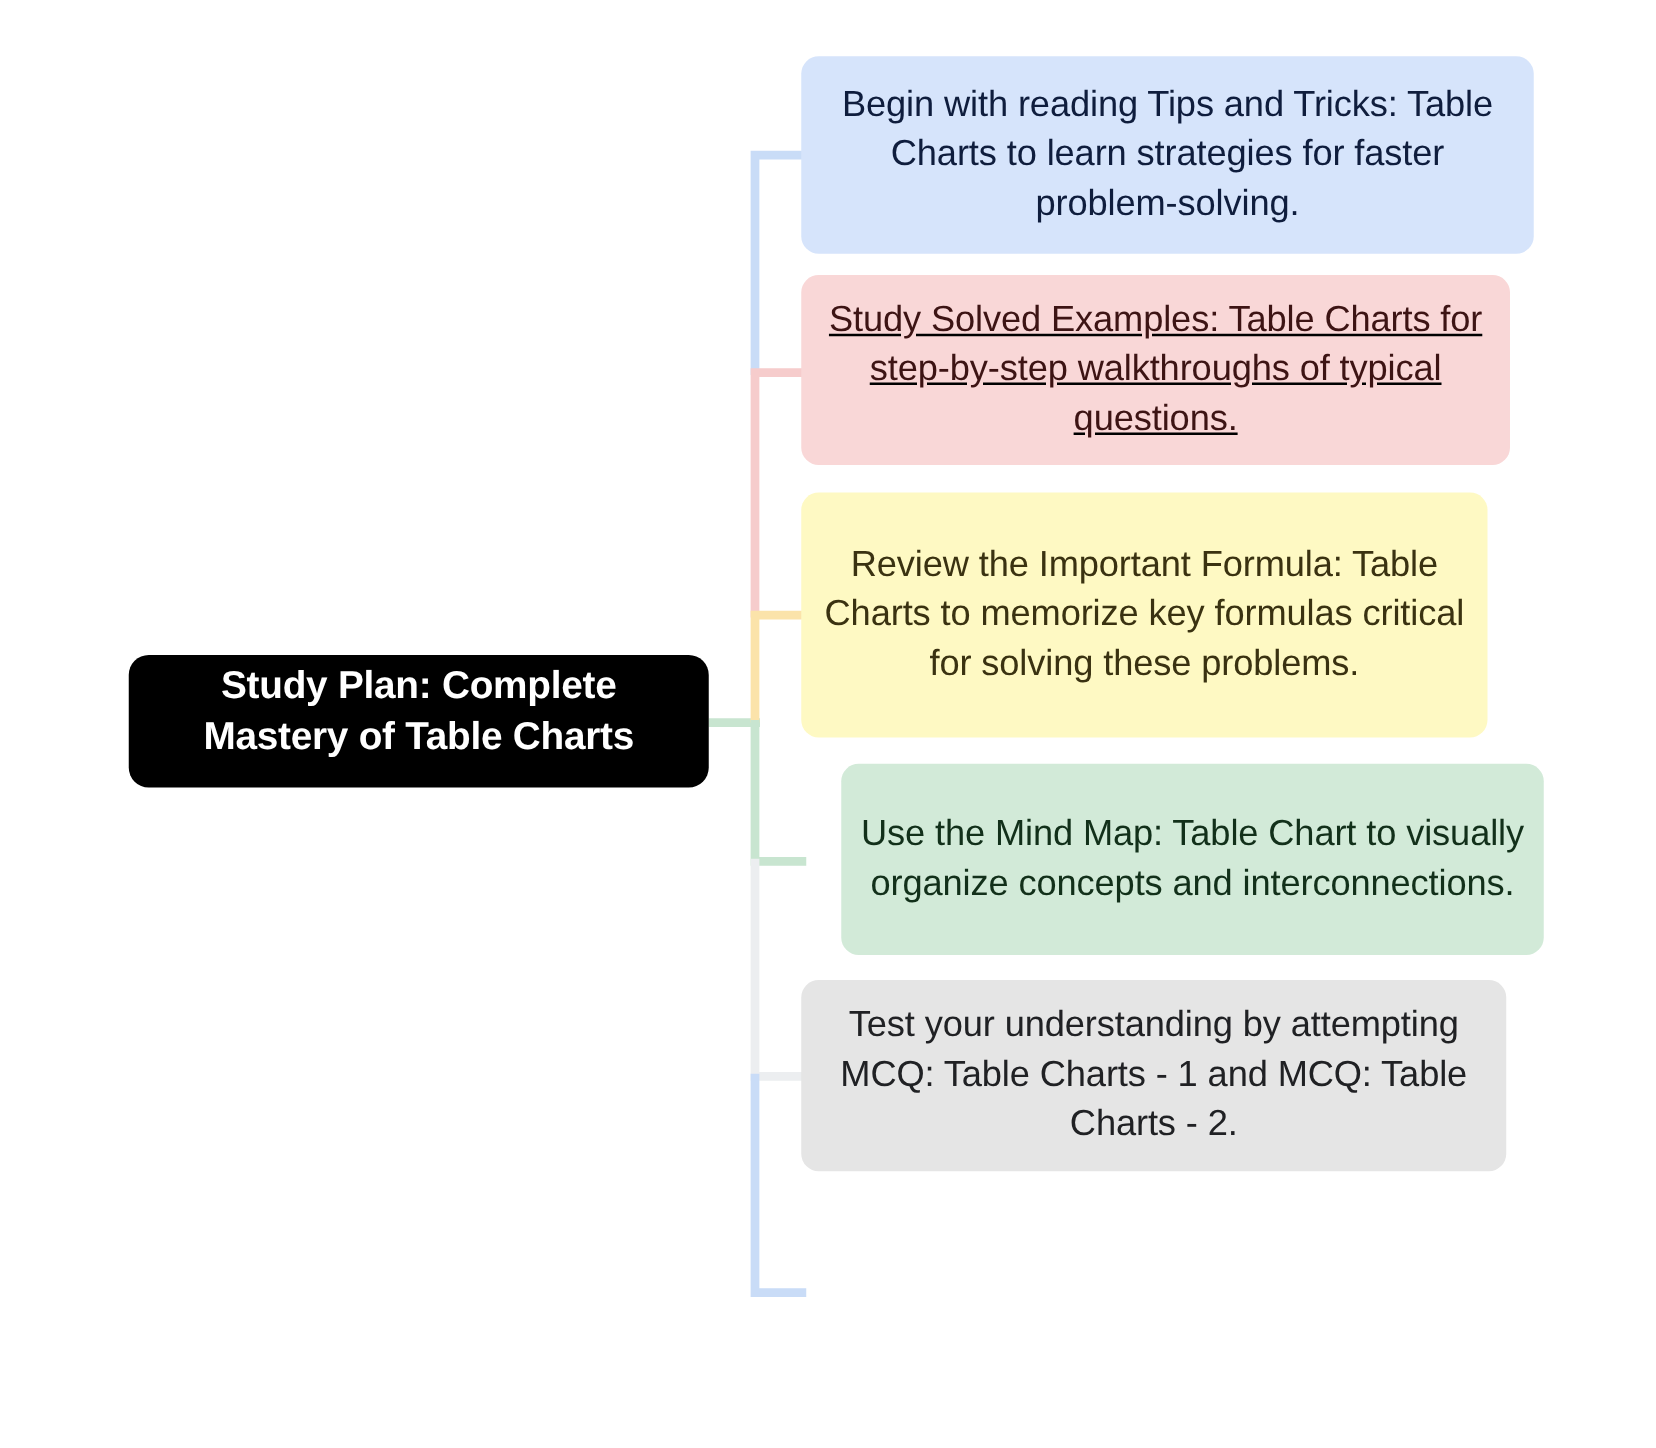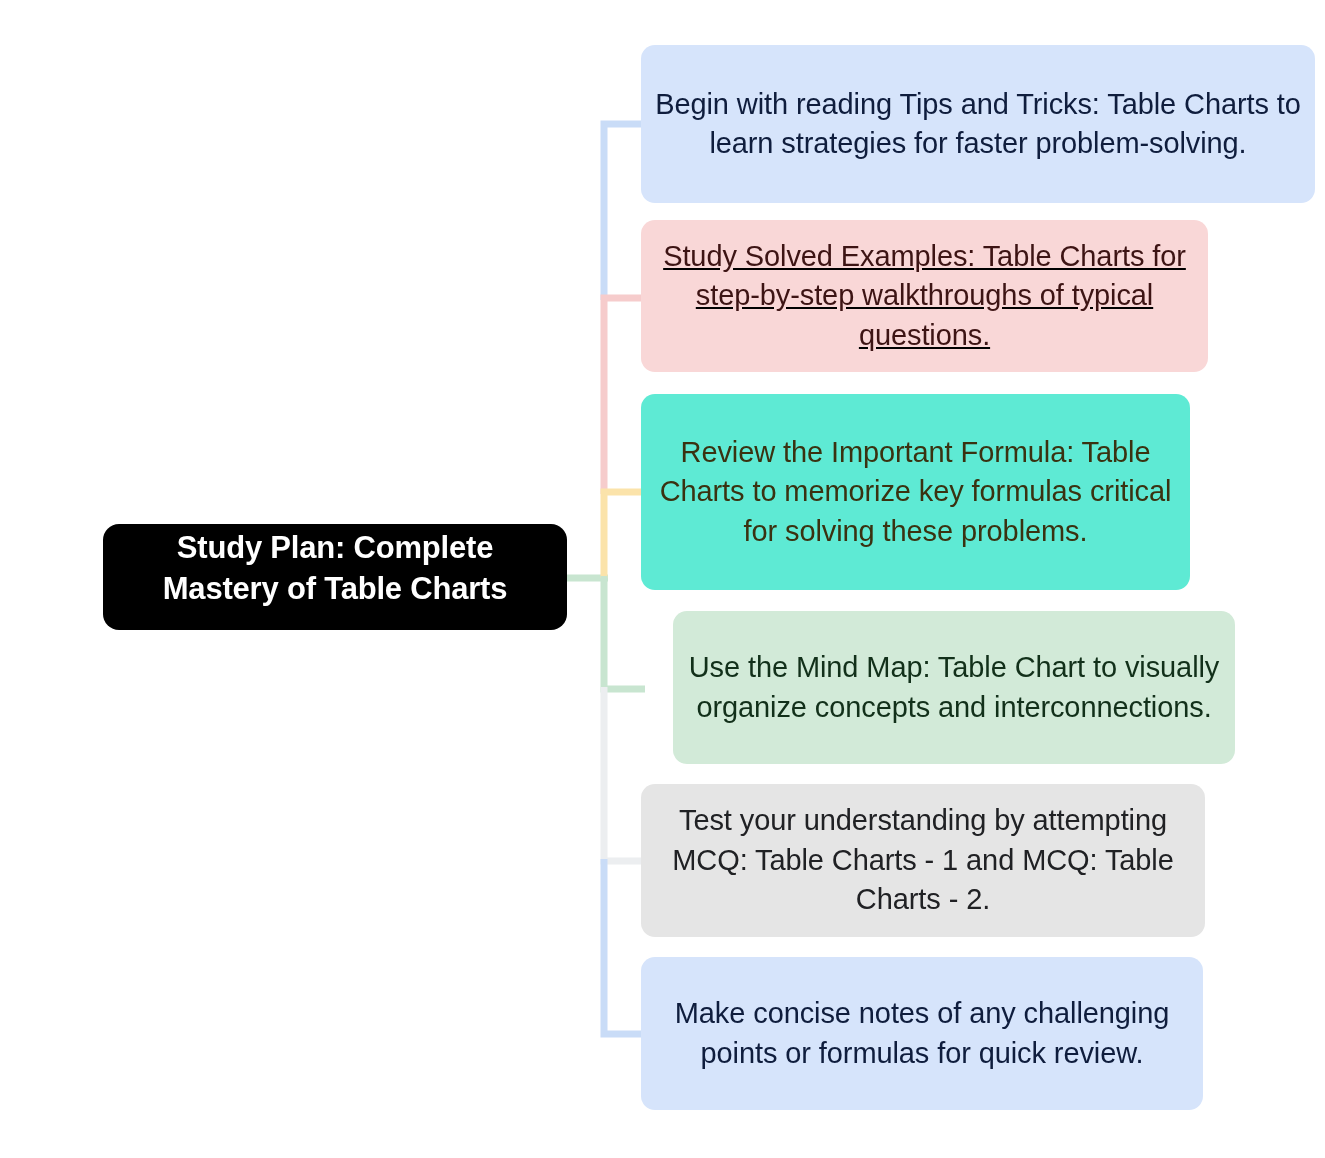--- a/index.html
+++ b/index.html
@@ -120,7 +120,7 @@
     <span class="root-text">Study Plan: Complete Mastery of Table Charts</span>
   </div>
 
-  <div class="branch-box" style="left:641px; top:45px; width:674px; height:158px; background:#d6e4fb;">
+  <div class="branch-box" style="left:641px; top:45px; width:586px; height:158px; background:#d6e4fb;">
     <span class="branch-text" style="color:#0f1d3d;">Begin with reading Tips and Tricks: Table Charts to learn strategies for faster problem-solving.</span>
   </div>
 

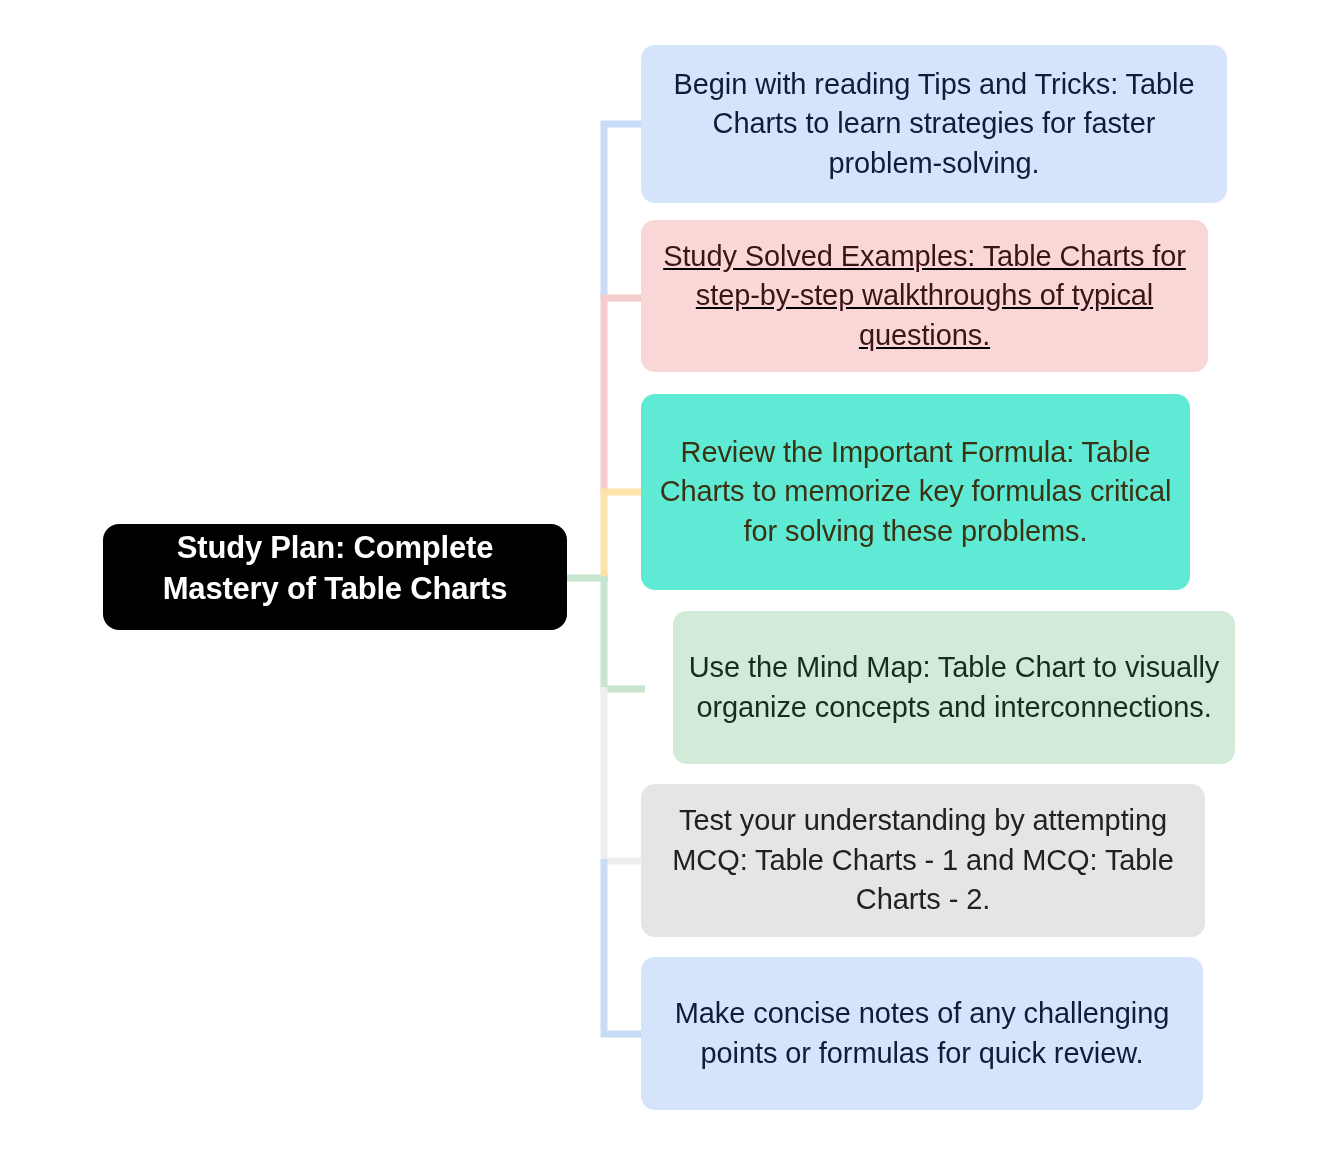--- a/index.html
+++ b/index.html
@@ -128,7 +128,7 @@
     <span class="branch-text" style="color:#3d1414;">Study Solved Examples: Table Charts for step-by-step walkthroughs of typical questions.</span>
   </div>
 
-  <div class="branch-box" style="left:641px; top:394px; width:549px; height:196px; background:#5eead4;">
+  <div class="branch-box" style="left:641px; top:394px; width:549px; height:196px; background:#fef9c3;">
     <span class="branch-text" style="color:#3a3211;">Review the Important Formula: Table Charts to memorize key formulas critical for solving these problems.</span>
   </div>
 

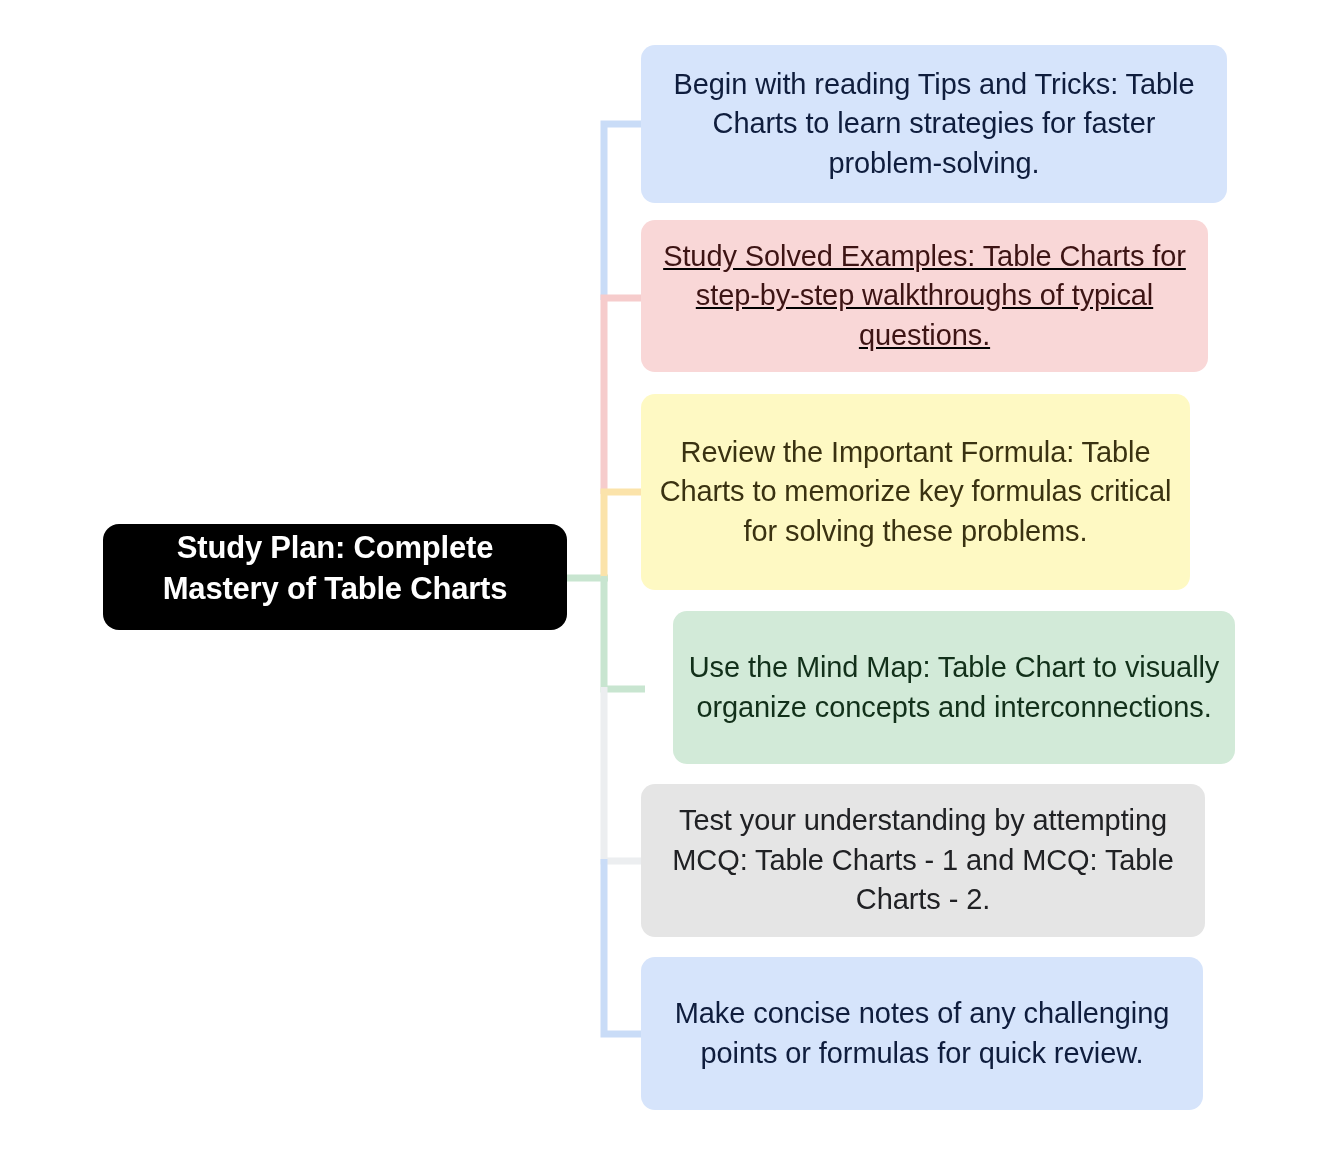--- a/index.html
+++ b/index.html
@@ -140,9 +140,6 @@
     <span class="branch-text" style="color:#202124;">Test your understanding by attempting MCQ: Table Charts - 1 and MCQ: Table Charts - 2.</span>
   </div>
 
-  <div class="branch-box" style="left:641px; top:957px; width:562px; height:153px; background:#d6e4fb;">
-    <span class="branch-text" style="color:#0f1d3d;">Make concise notes of any challenging points or formulas for quick review.</span>
-  </div>
 
 
 </div>

